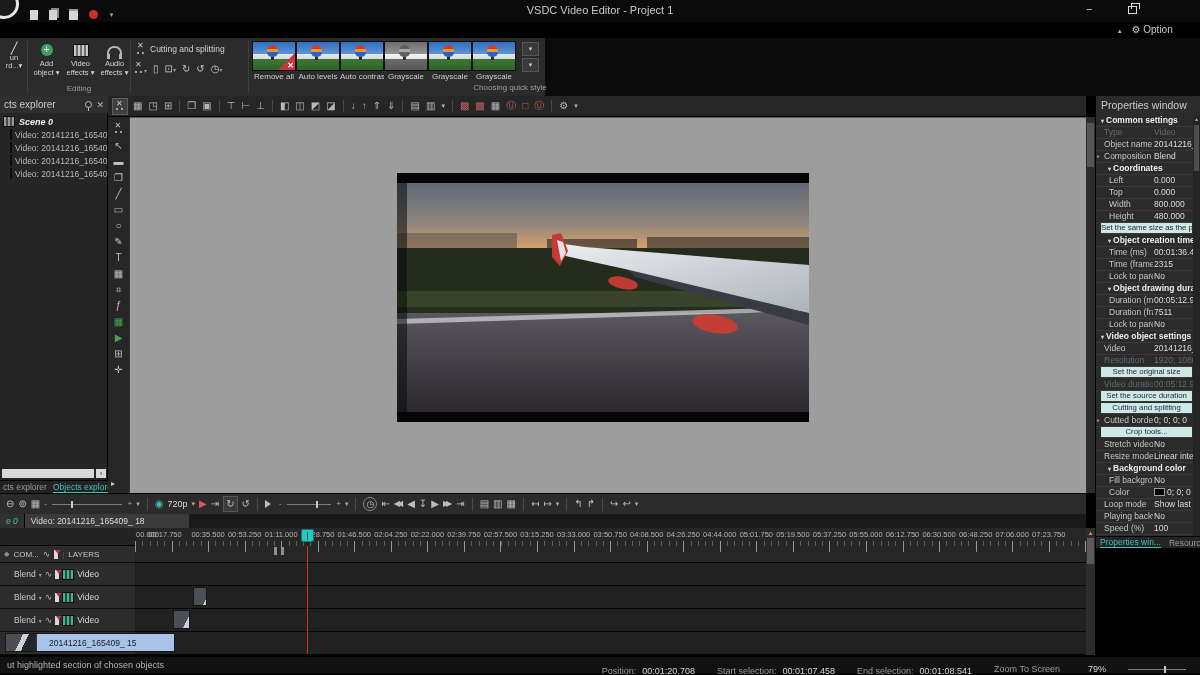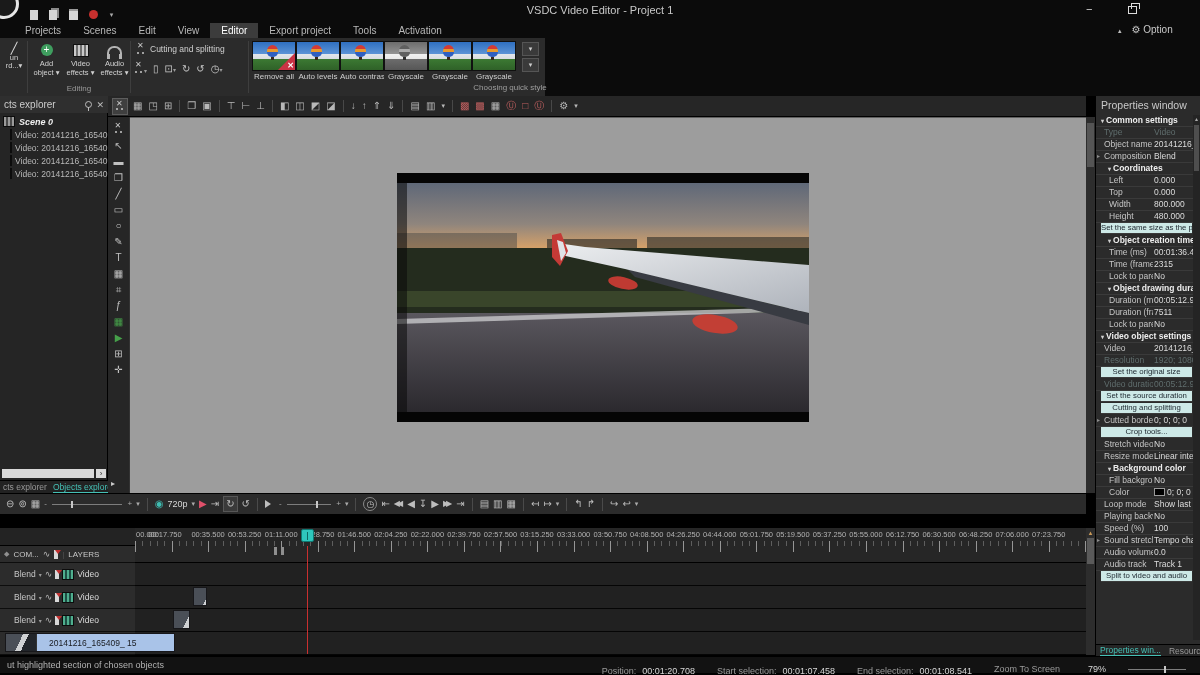--- a/index.html
+++ b/index.html
@@ -196,16 +196,6 @@
     <div class="abs rest" style="left:1128px;"></div>
   </div>
 
-  <div class="abs" id="menubar">
-      <span class="mitem">Projects</span>
-      <span class="mitem">Scenes</span>
-      <span class="mitem">Edit</span>
-      <span class="mitem">View</span>
-      <span class="mitem active">Editor</span>
-      <span class="mitem">Export project</span>
-      <span class="mitem">Tools</span>
-      <span class="mitem">Activation</span>
-    </div>
   <div class="abs" id="menu-right">
     <span style="font-size:7px;color:#bbb;">▴</span>
     <span><span>⚙</span> <span>Option</span></span>

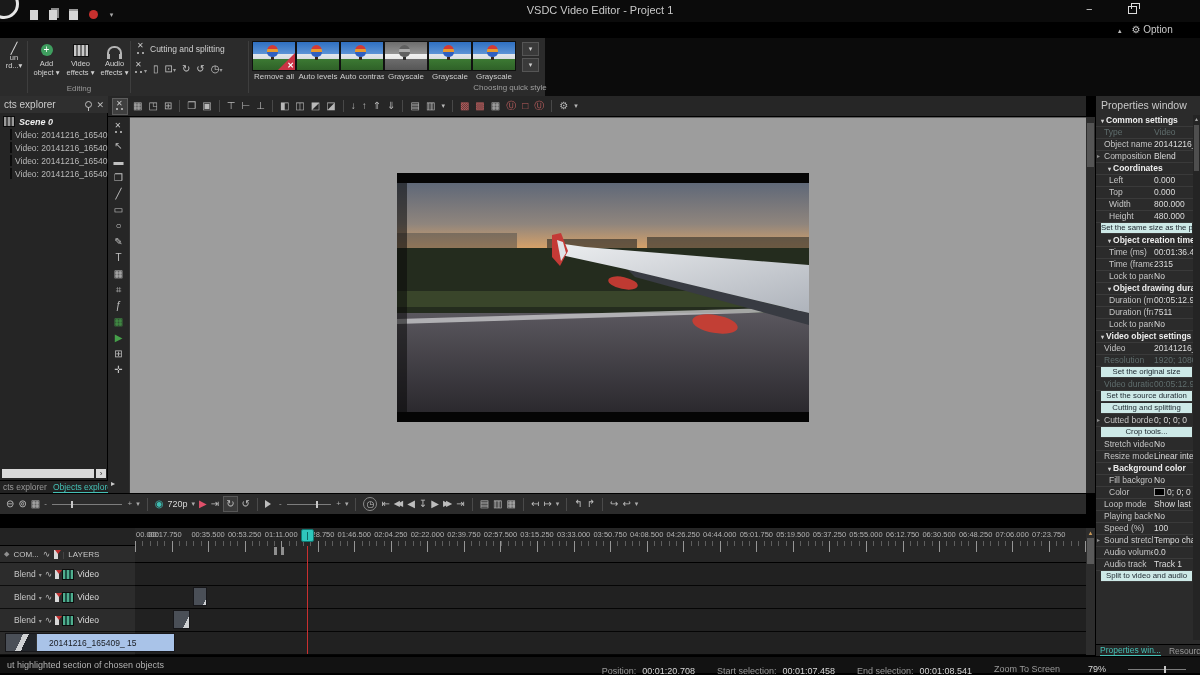--- a/index.html
+++ b/index.html
@@ -96,7 +96,7 @@
   #cvscroll{left:1086px;top:117px;width:9px;height:376px;background:#2d2d2d;}
   #cvscroll .th{left:1px;top:6px;width:7px;height:44px;background:#555;position:absolute;}
   
-  #propwin{left:1095px;top:96px;width:105px;height:560px;background:#2b2b2b;border-left:1px solid #000;box-sizing:border-box;overflow:hidden;text-decoration:underline;}
+  #propwin{left:1095px;top:96px;width:105px;height:452px;background:#2b2b2b;border-left:1px solid #000;box-sizing:border-box;overflow:hidden;text-decoration:underline;}
   #proptitle{left:5px;top:3px;font-size:10.5px;color:#c9c9c9;white-space:nowrap;}
   #prows{left:0;top:19px;width:98px;}
   .psec{height:11px;border-bottom:1px solid #3a3a3a;font-size:8.5px;font-weight:bold;color:#ededed;line-height:11px;white-space:nowrap;overflow:hidden;}

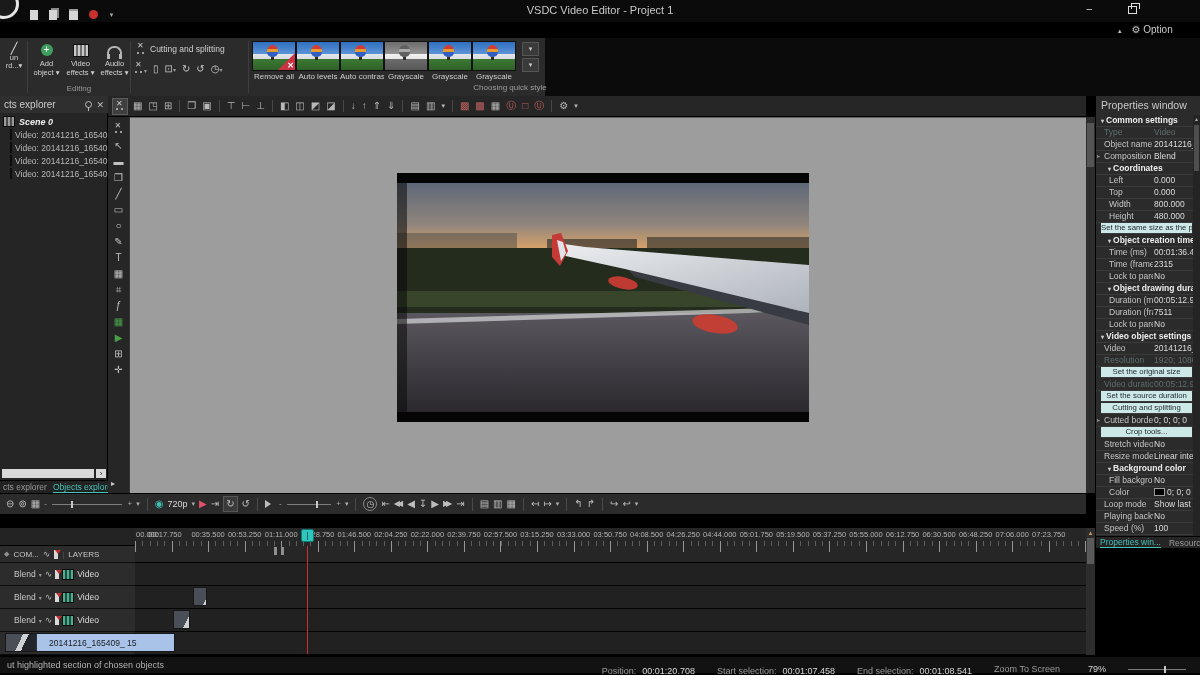--- a/index.html
+++ b/index.html
@@ -630,6 +630,10 @@
       <span class="pbi small">▾</span>
     </div>
 
+  <div class="abs" id="breadcrumb">
+    <div class="bctab scene">e 0</div>
+    <div class="bctab obj">Video: 20141216_165409_ 18</div>
+  </div>
 
   <div class="abs" id="timeline">
     <div class="abs" id="tl-left">

